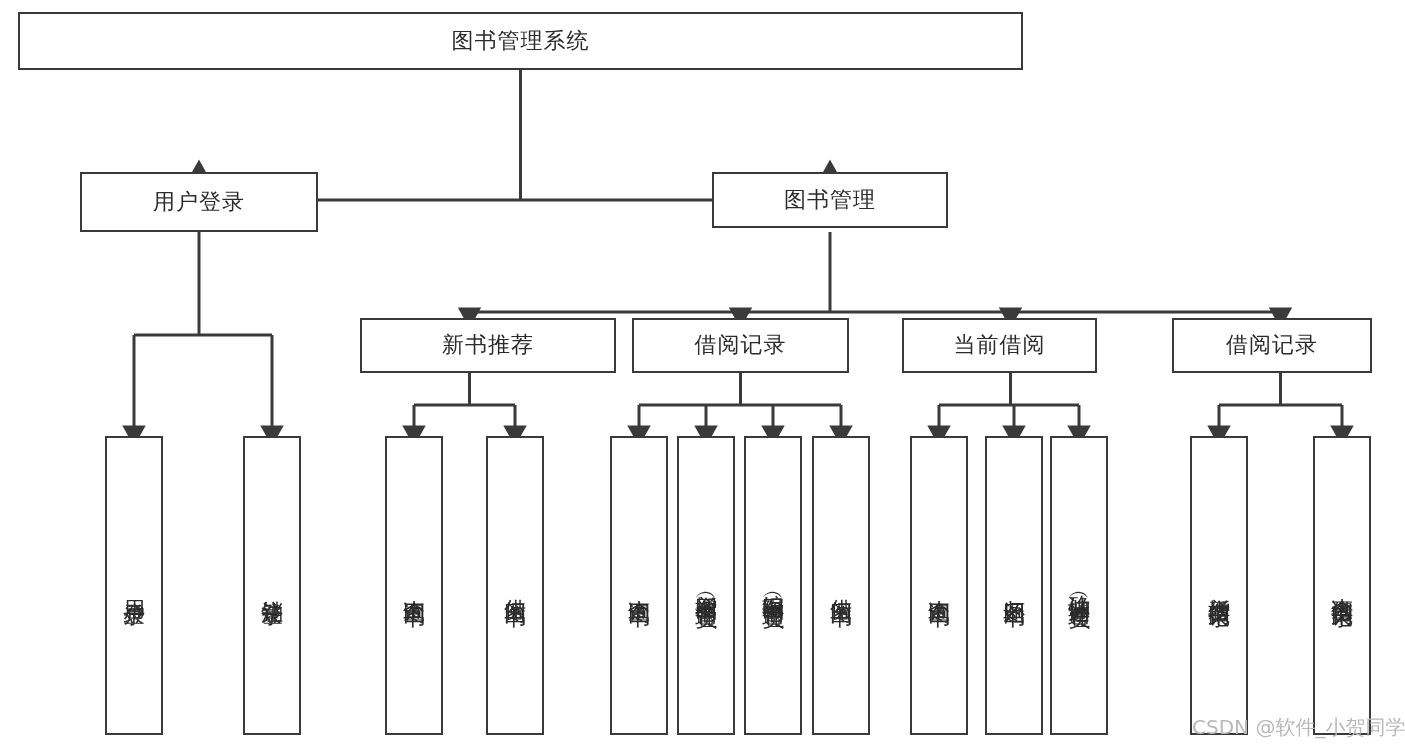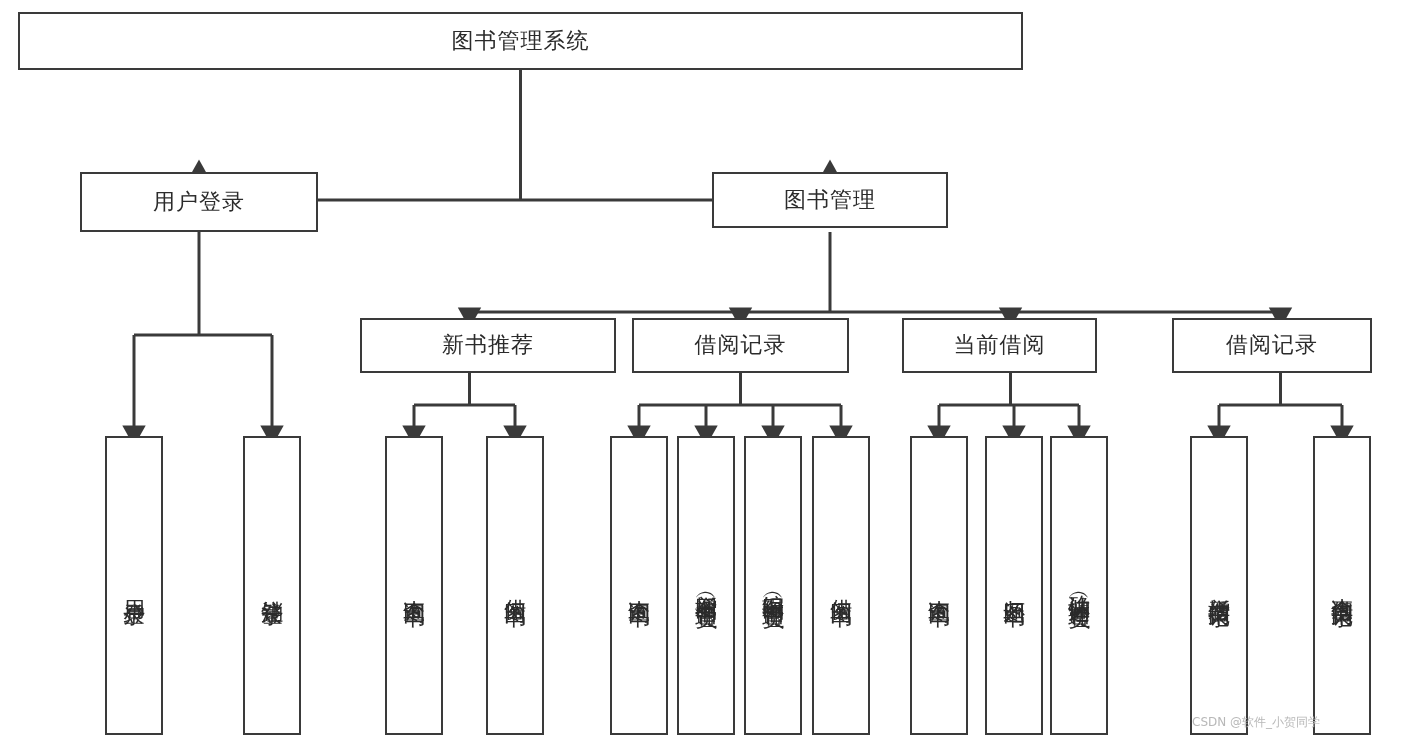--- a/index.html
+++ b/index.html
@@ -62,7 +62,7 @@
     position: absolute;
     left: 1192px;
     top: 714px;
-    font-size: 12px;
+    font-size: 20px;
     color: #b8b8b8;
     white-space: nowrap;
     z-index: 3;

